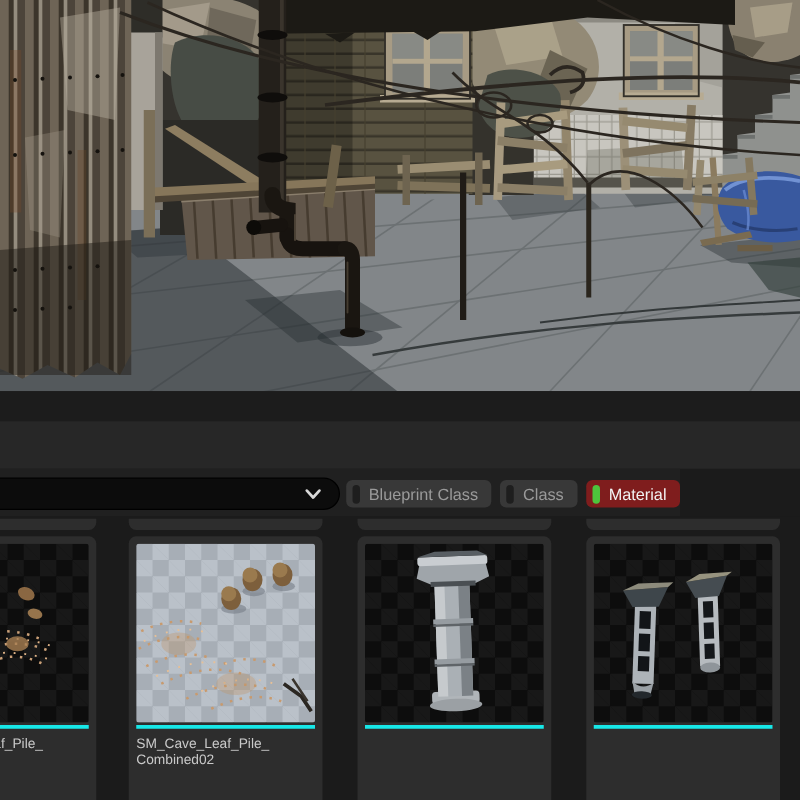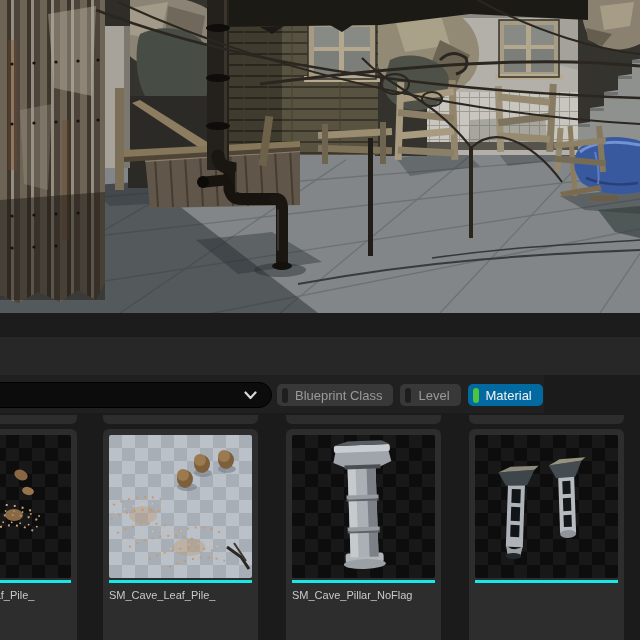--- a/index.html
+++ b/index.html
@@ -367,7 +367,7 @@
     </div>
     <div class="pill">
       <span class="ind"></span>
-      <span>Level</span>
+      <span>Class</span>
     </div>
     <div class="pill active">
       <span class="ind"></span>

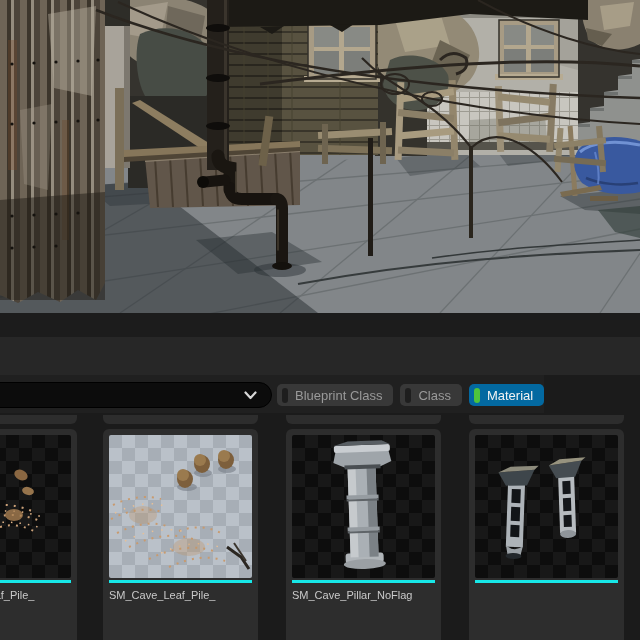--- a/index.html
+++ b/index.html
@@ -34,7 +34,7 @@
     display:flex;align-items:center;font-size:13px;padding:0 11px 0 5px;gap:7px;flex:0 0 auto;
   }
   .pill .ind{width:6px;height:15px;border-radius:3px;background:#1e1e1e;}
-  .pill.active{background:#0369a1;color:#f2f2f2;}
+  .pill.active{background:#7f1d1d;color:#f2f2f2;}
   .pill.active .ind{background:#4ec43c;}
 
   

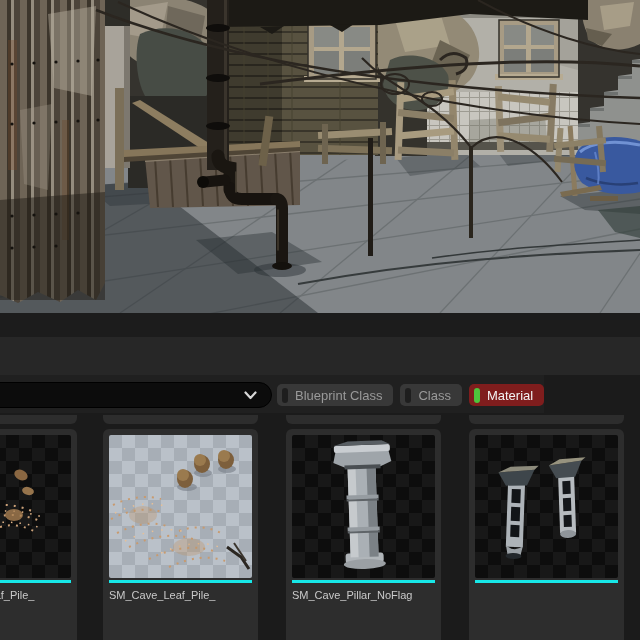--- a/index.html
+++ b/index.html
@@ -468,10 +468,6 @@
       </svg>
     </div>
     <div class="accent-bar"></div>
-    <div class="tile-label">
-      <div>SM_Cave_Pillar_NoFlag</div>
-      <div></div>
-    </div>
   </div>
 
   <div class="tile" style="left:469px">

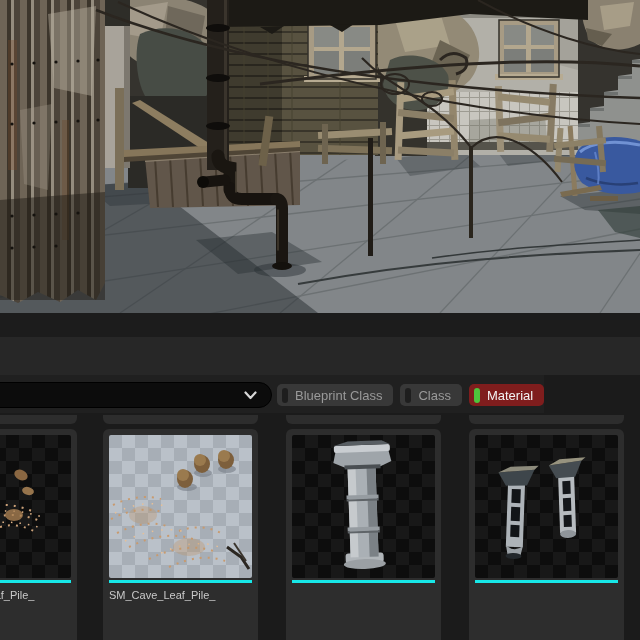--- a/index.html
+++ b/index.html
@@ -444,6 +444,7 @@
     <div class="accent-bar"></div>
     <div class="tile-label">
       <div>SM_Cave_Leaf_Pile_</div>
+      <div>Combined02</div>
     </div>
   </div>
 

